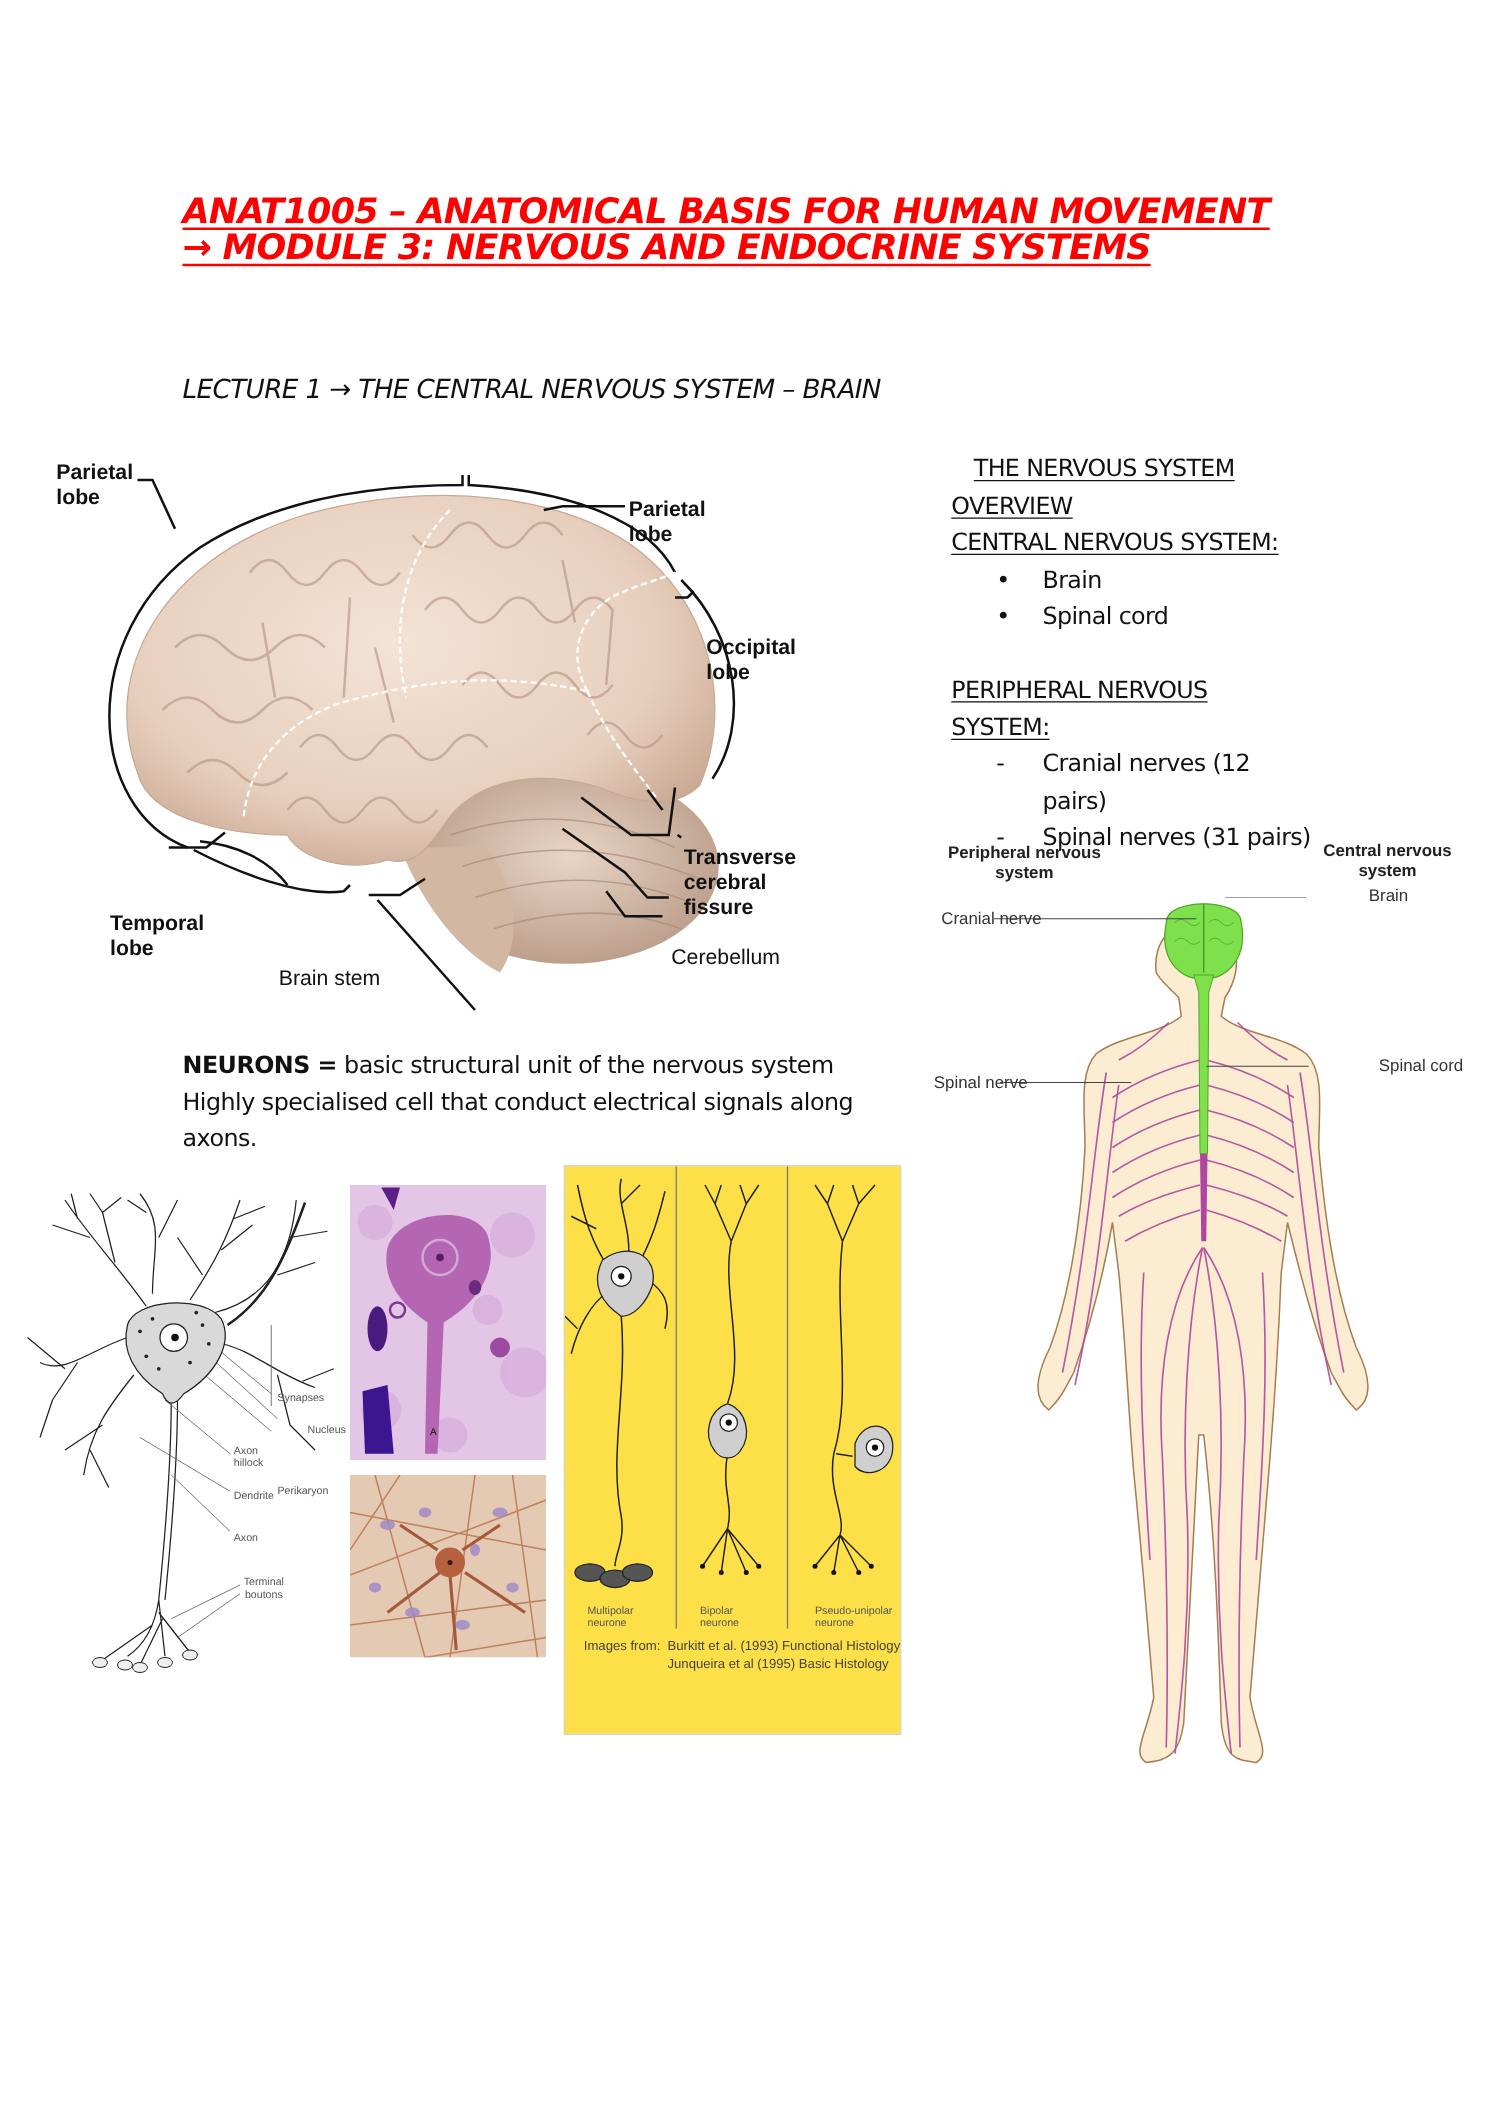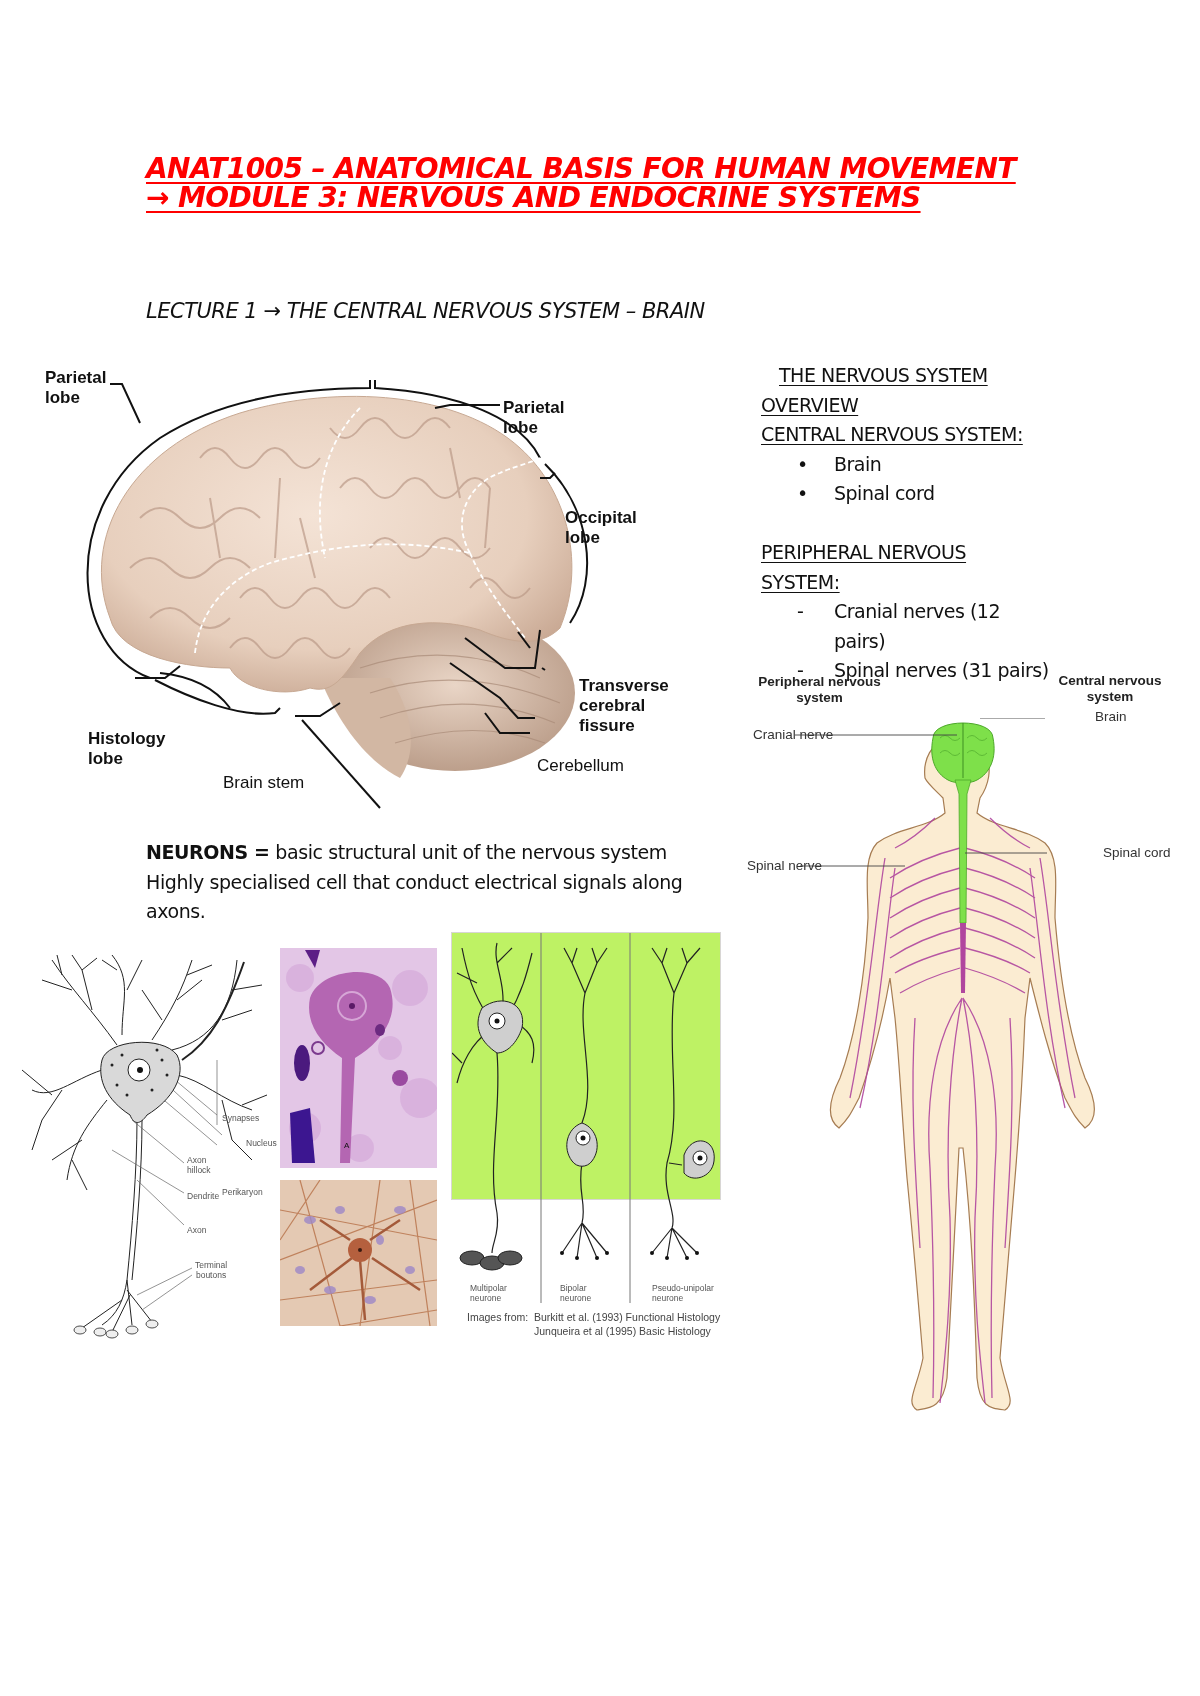--- a/index.html
+++ b/index.html
@@ -124,7 +124,7 @@
   <div class="lbl" style="left:5px;top:0px;"><span>Parietal</span><br><span>lobe</span></div>
   <div class="lbl" style="left:463px;top:30px;"><span>Parietal</span><br><span>lobe</span></div>
   <div class="lbl" style="left:525px;top:140px;"><span>Occipital</span><br><span>lobe</span></div>
-  <div class="lbl" style="left:507px;top:308px;margin-left:32px;"><span>Transverse</span><br><span>cerebral</span><br><span>fissure</span></div>
+  <div class="lbl" style="left:507px;top:308px;"><span>Transverse</span><br><span>cerebral</span><br><span>fissure</span></div>
   <div class="lbl" style="left:48px;top:361px;"><span>Histology</span><br><span>lobe</span></div>
   <div class="lbl n" style="left:183px;top:405px;">Brain stem</div>
   <div class="lbl n" style="left:497px;top:388px;">Cerebellum</div>

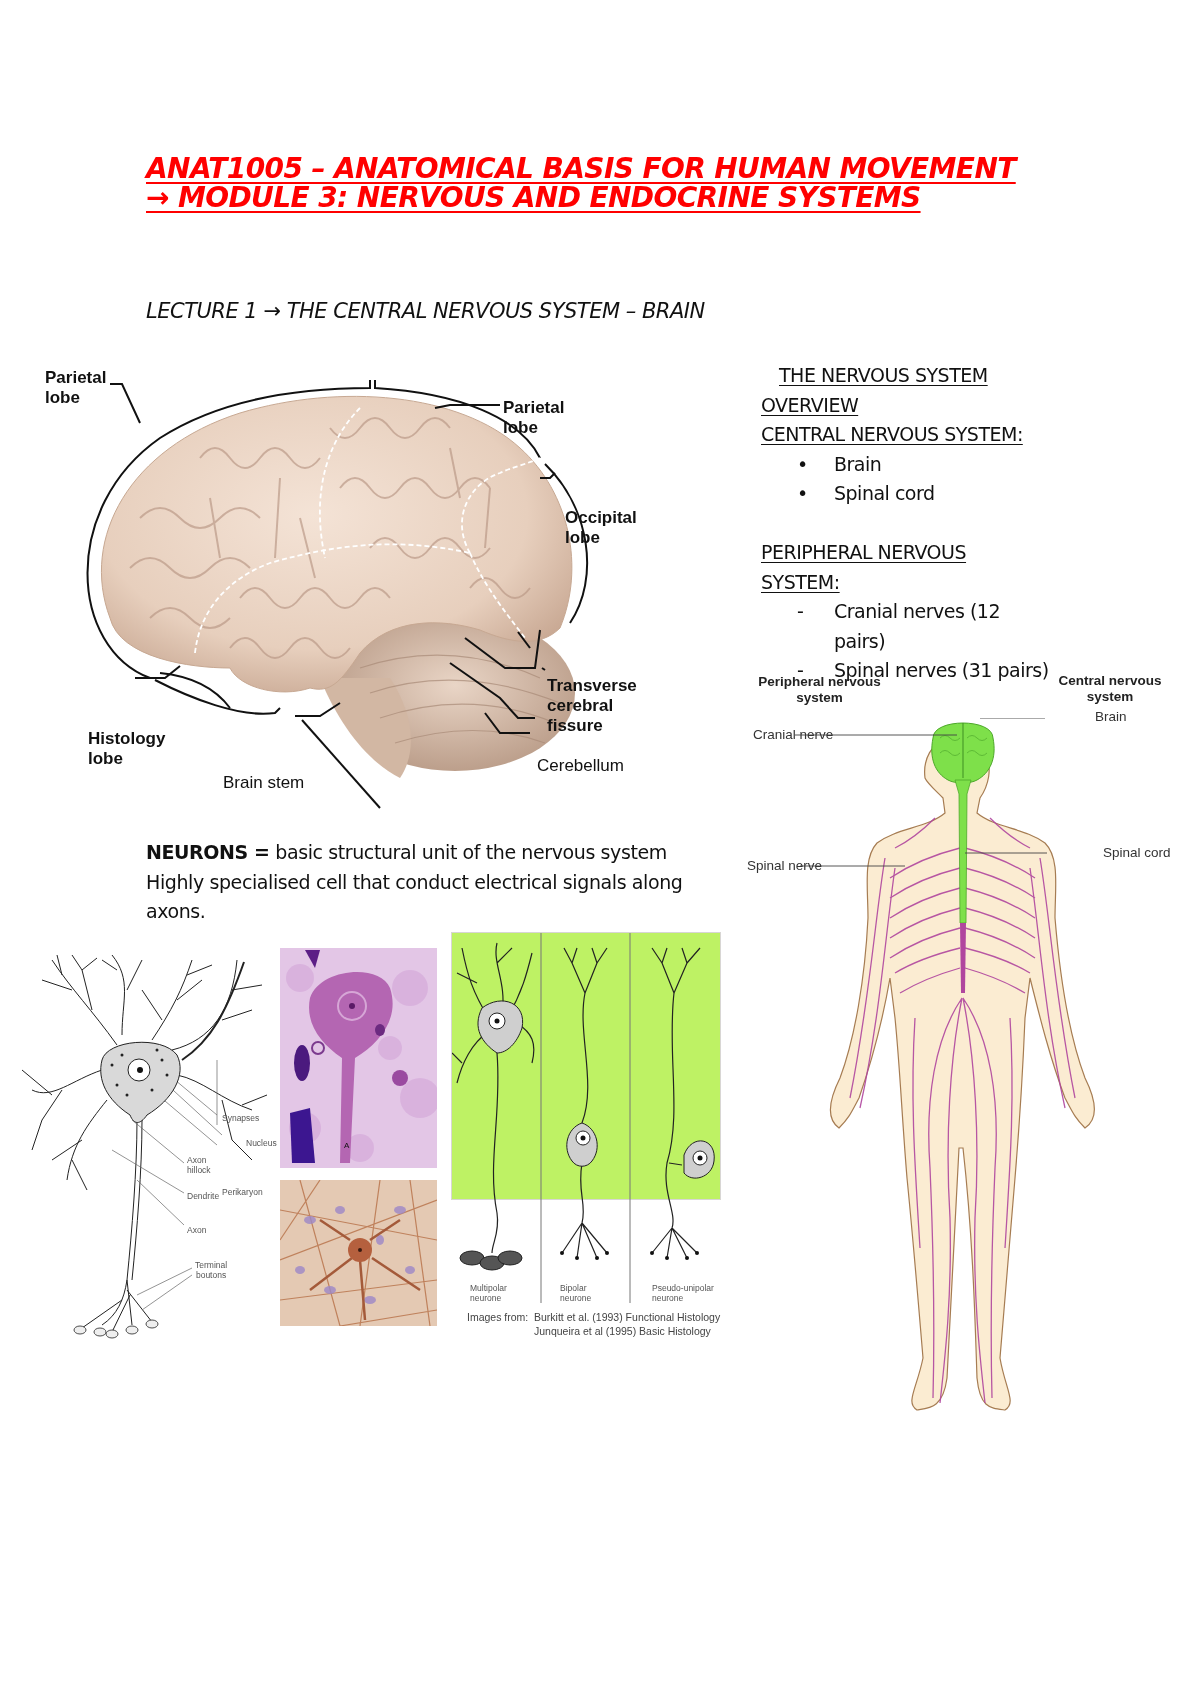--- a/index.html
+++ b/index.html
@@ -125,7 +125,7 @@
   <div class="lbl" style="left:463px;top:30px;"><span>Parietal</span><br><span>lobe</span></div>
   <div class="lbl" style="left:525px;top:140px;"><span>Occipital</span><br><span>lobe</span></div>
   <div class="lbl" style="left:507px;top:308px;"><span>Transverse</span><br><span>cerebral</span><br><span>fissure</span></div>
-  <div class="lbl" style="left:48px;top:361px;"><span>Histology</span><br><span>lobe</span></div>
+  <div class="lbl" style="left:48px;top:361px;"><span>Temporal</span><br><span>lobe</span></div>
   <div class="lbl n" style="left:183px;top:405px;">Brain stem</div>
   <div class="lbl n" style="left:497px;top:388px;">Cerebellum</div>
 </div>

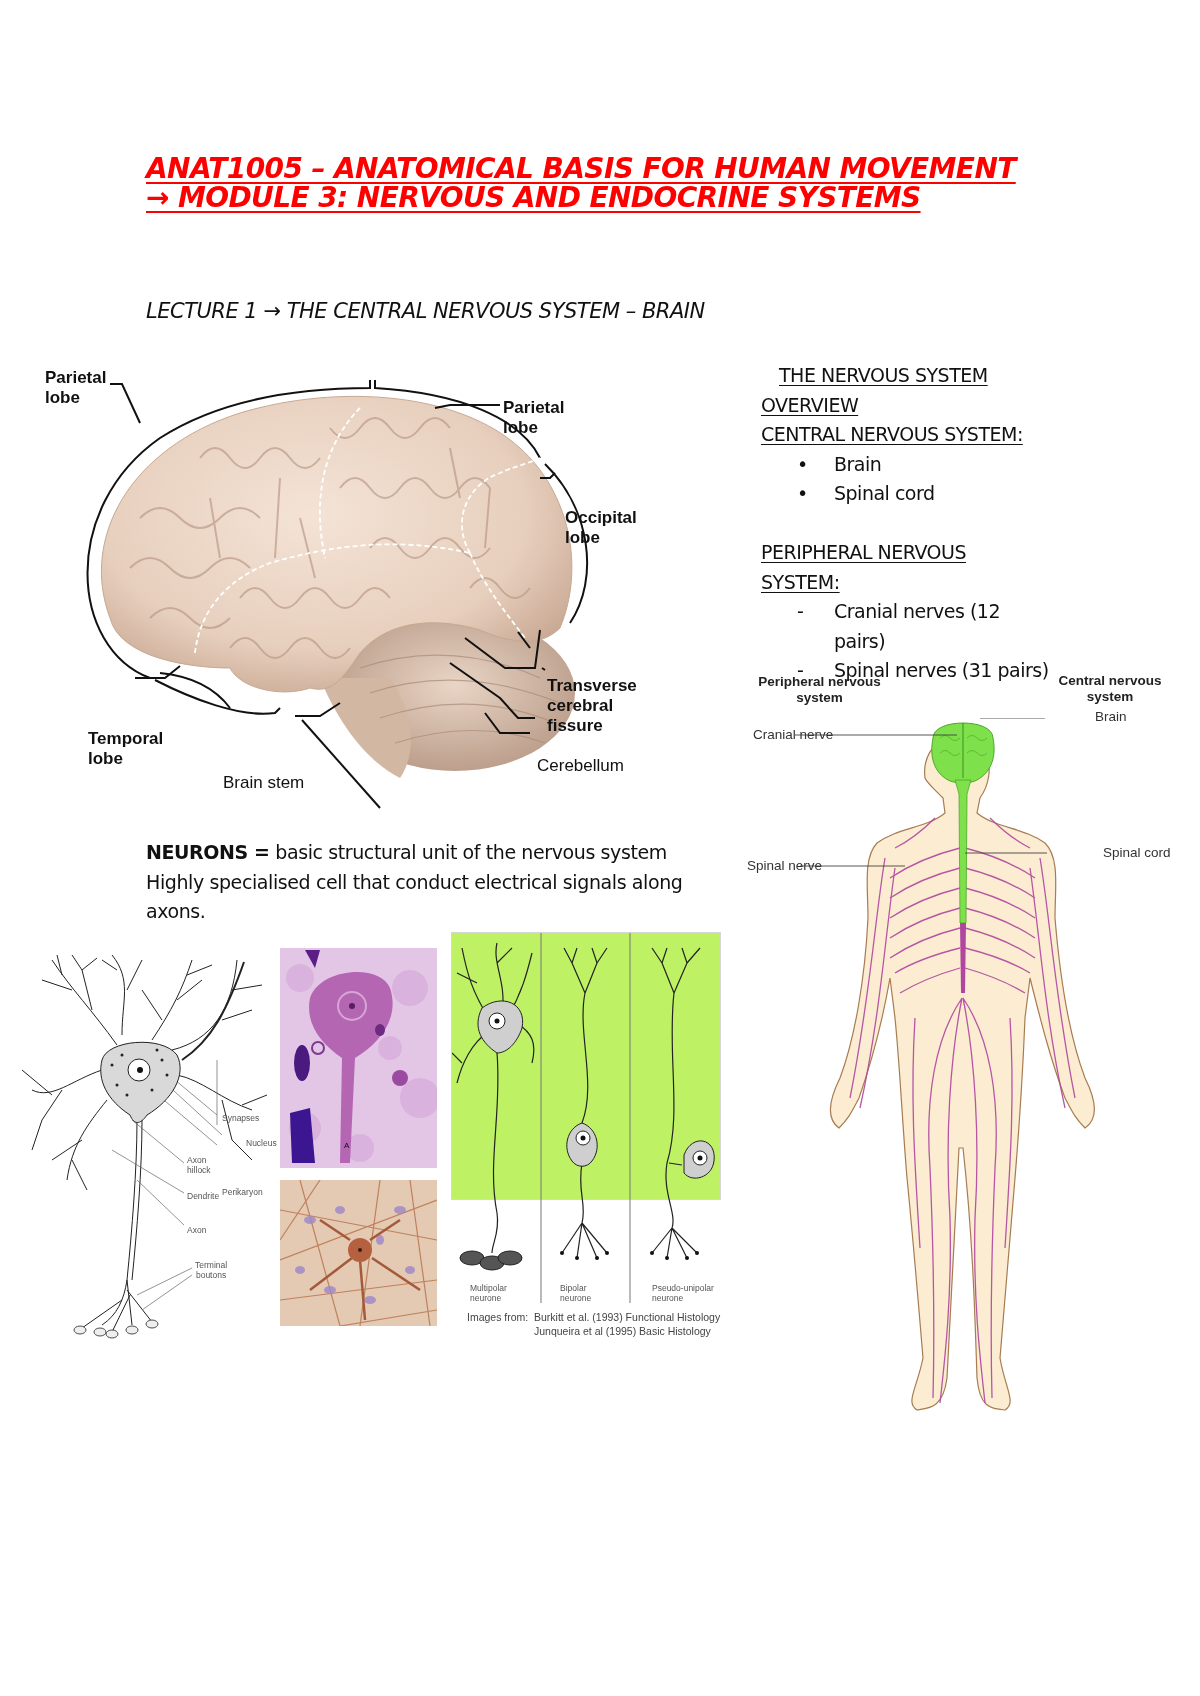--- a/index.html
+++ b/index.html
@@ -37,7 +37,7 @@
   .micro1 { position:absolute; left:280px; top:948px; width:157px; height:220px; }
   .micro2 { position:absolute; left:280px; top:1180px; width:157px; height:146px; }
 
-  .types-fig { position:absolute; left:451px; top:932px; width:270px; height:268px; background:#bef264; border:1px solid #d8d6d4; }
+  .types-fig { position:absolute; left:451px; top:932px; width:270px; height:456px; background:#fde047; border:1px solid #d8d6d4; }
   .types-fig .lbl { position:absolute; font-family:"Liberation Sans", sans-serif; font-size:8.5px; color:#555; line-height:10px; }
   .credit { position:absolute; left:467px; top:1310px; font-family:"Liberation Sans", sans-serif; font-size:10.5px; color:#444; line-height:14px; }
   .credit .k { display:inline-block; width:67px; }

